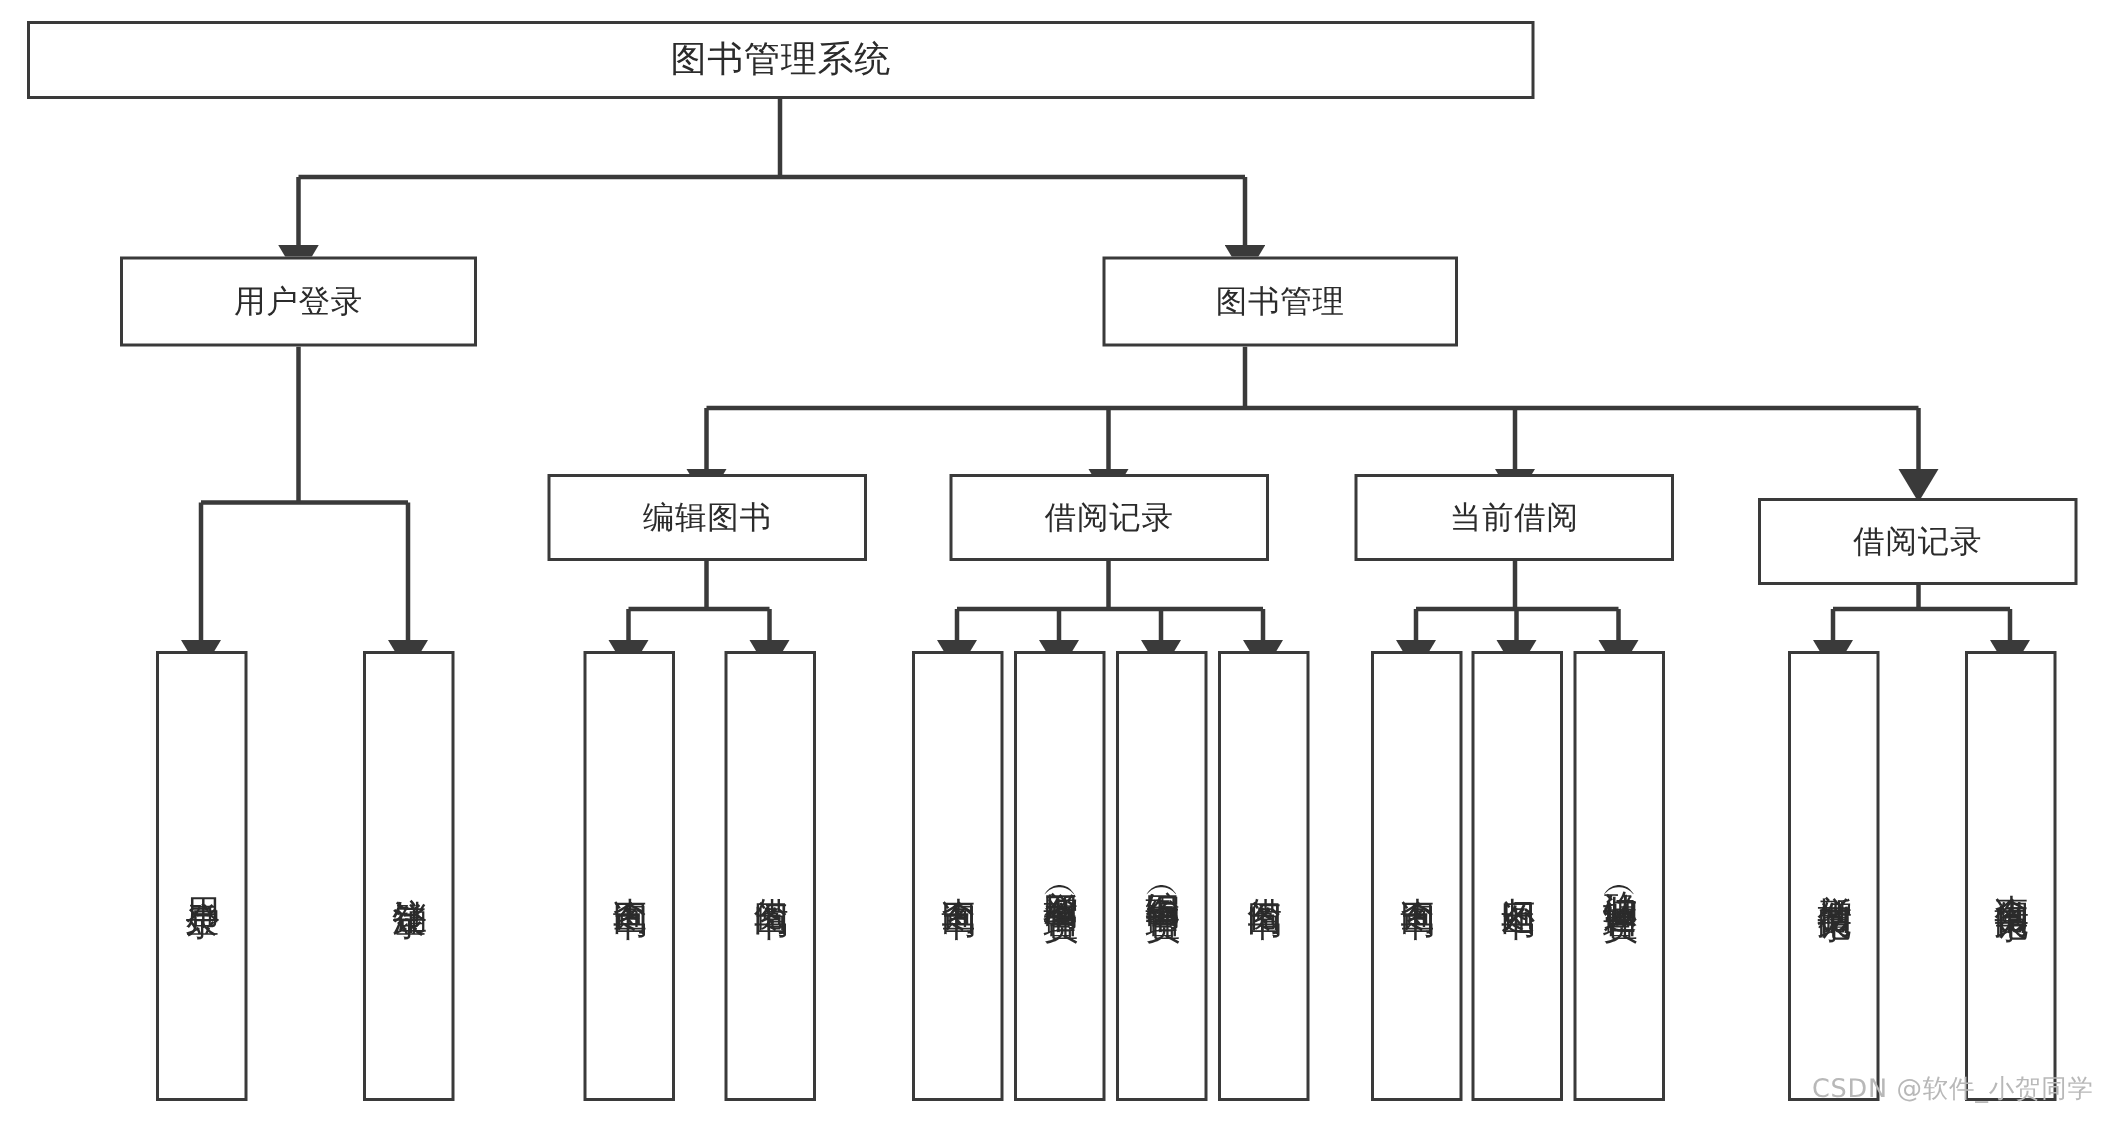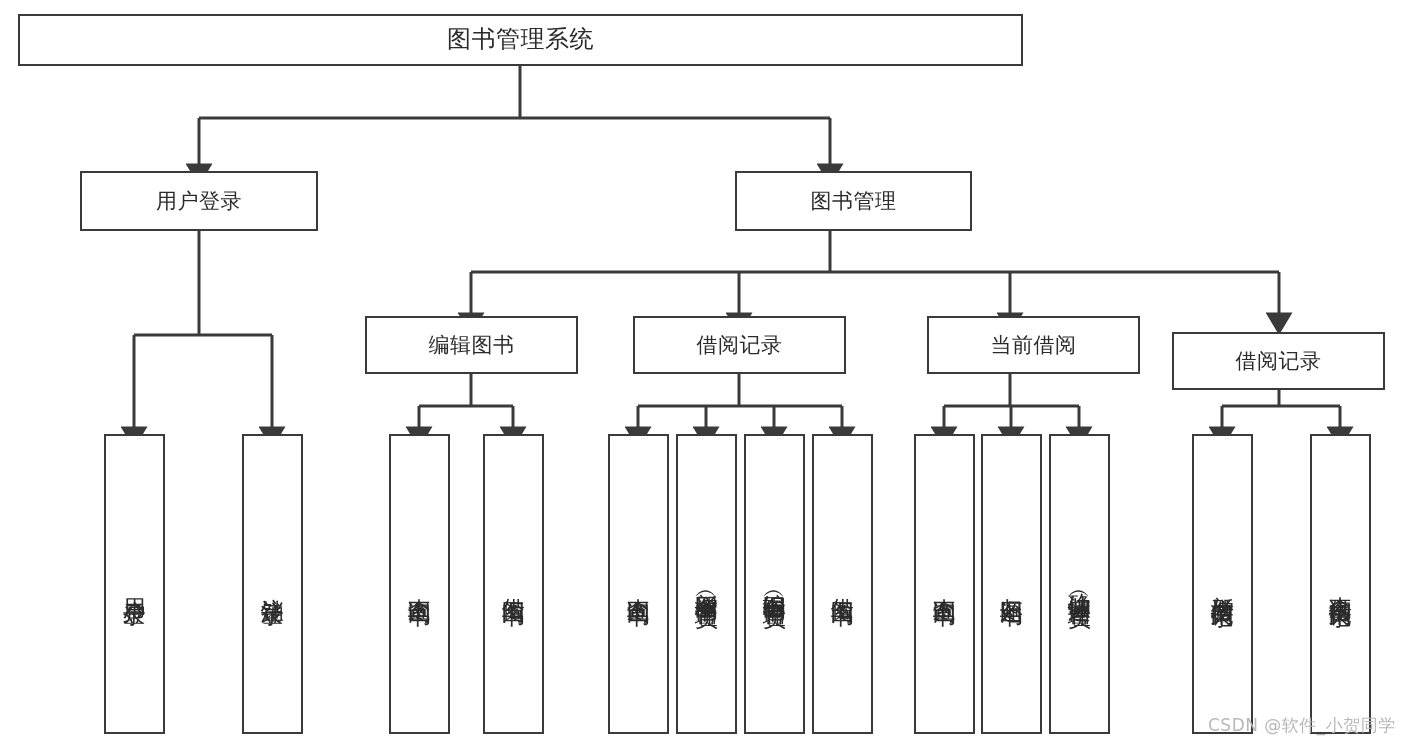--- a/index.html
+++ b/index.html
@@ -142,7 +142,7 @@
   <div class="node horizontal" style="left:633px; top:316px; width:213px; height:58px;">
     <span class="node-label">借阅记录</span>
   </div>
-  <div class="node horizontal" style="left:903px; top:316px; width:213px; height:58px;margin-left:24px;">
+  <div class="node horizontal" style="left:903px; top:316px; width:213px; height:58px;">
     <span class="node-label">当前借阅</span>
   </div>
   <div class="node horizontal" style="left:1172px; top:332px; width:213px; height:58px;">

